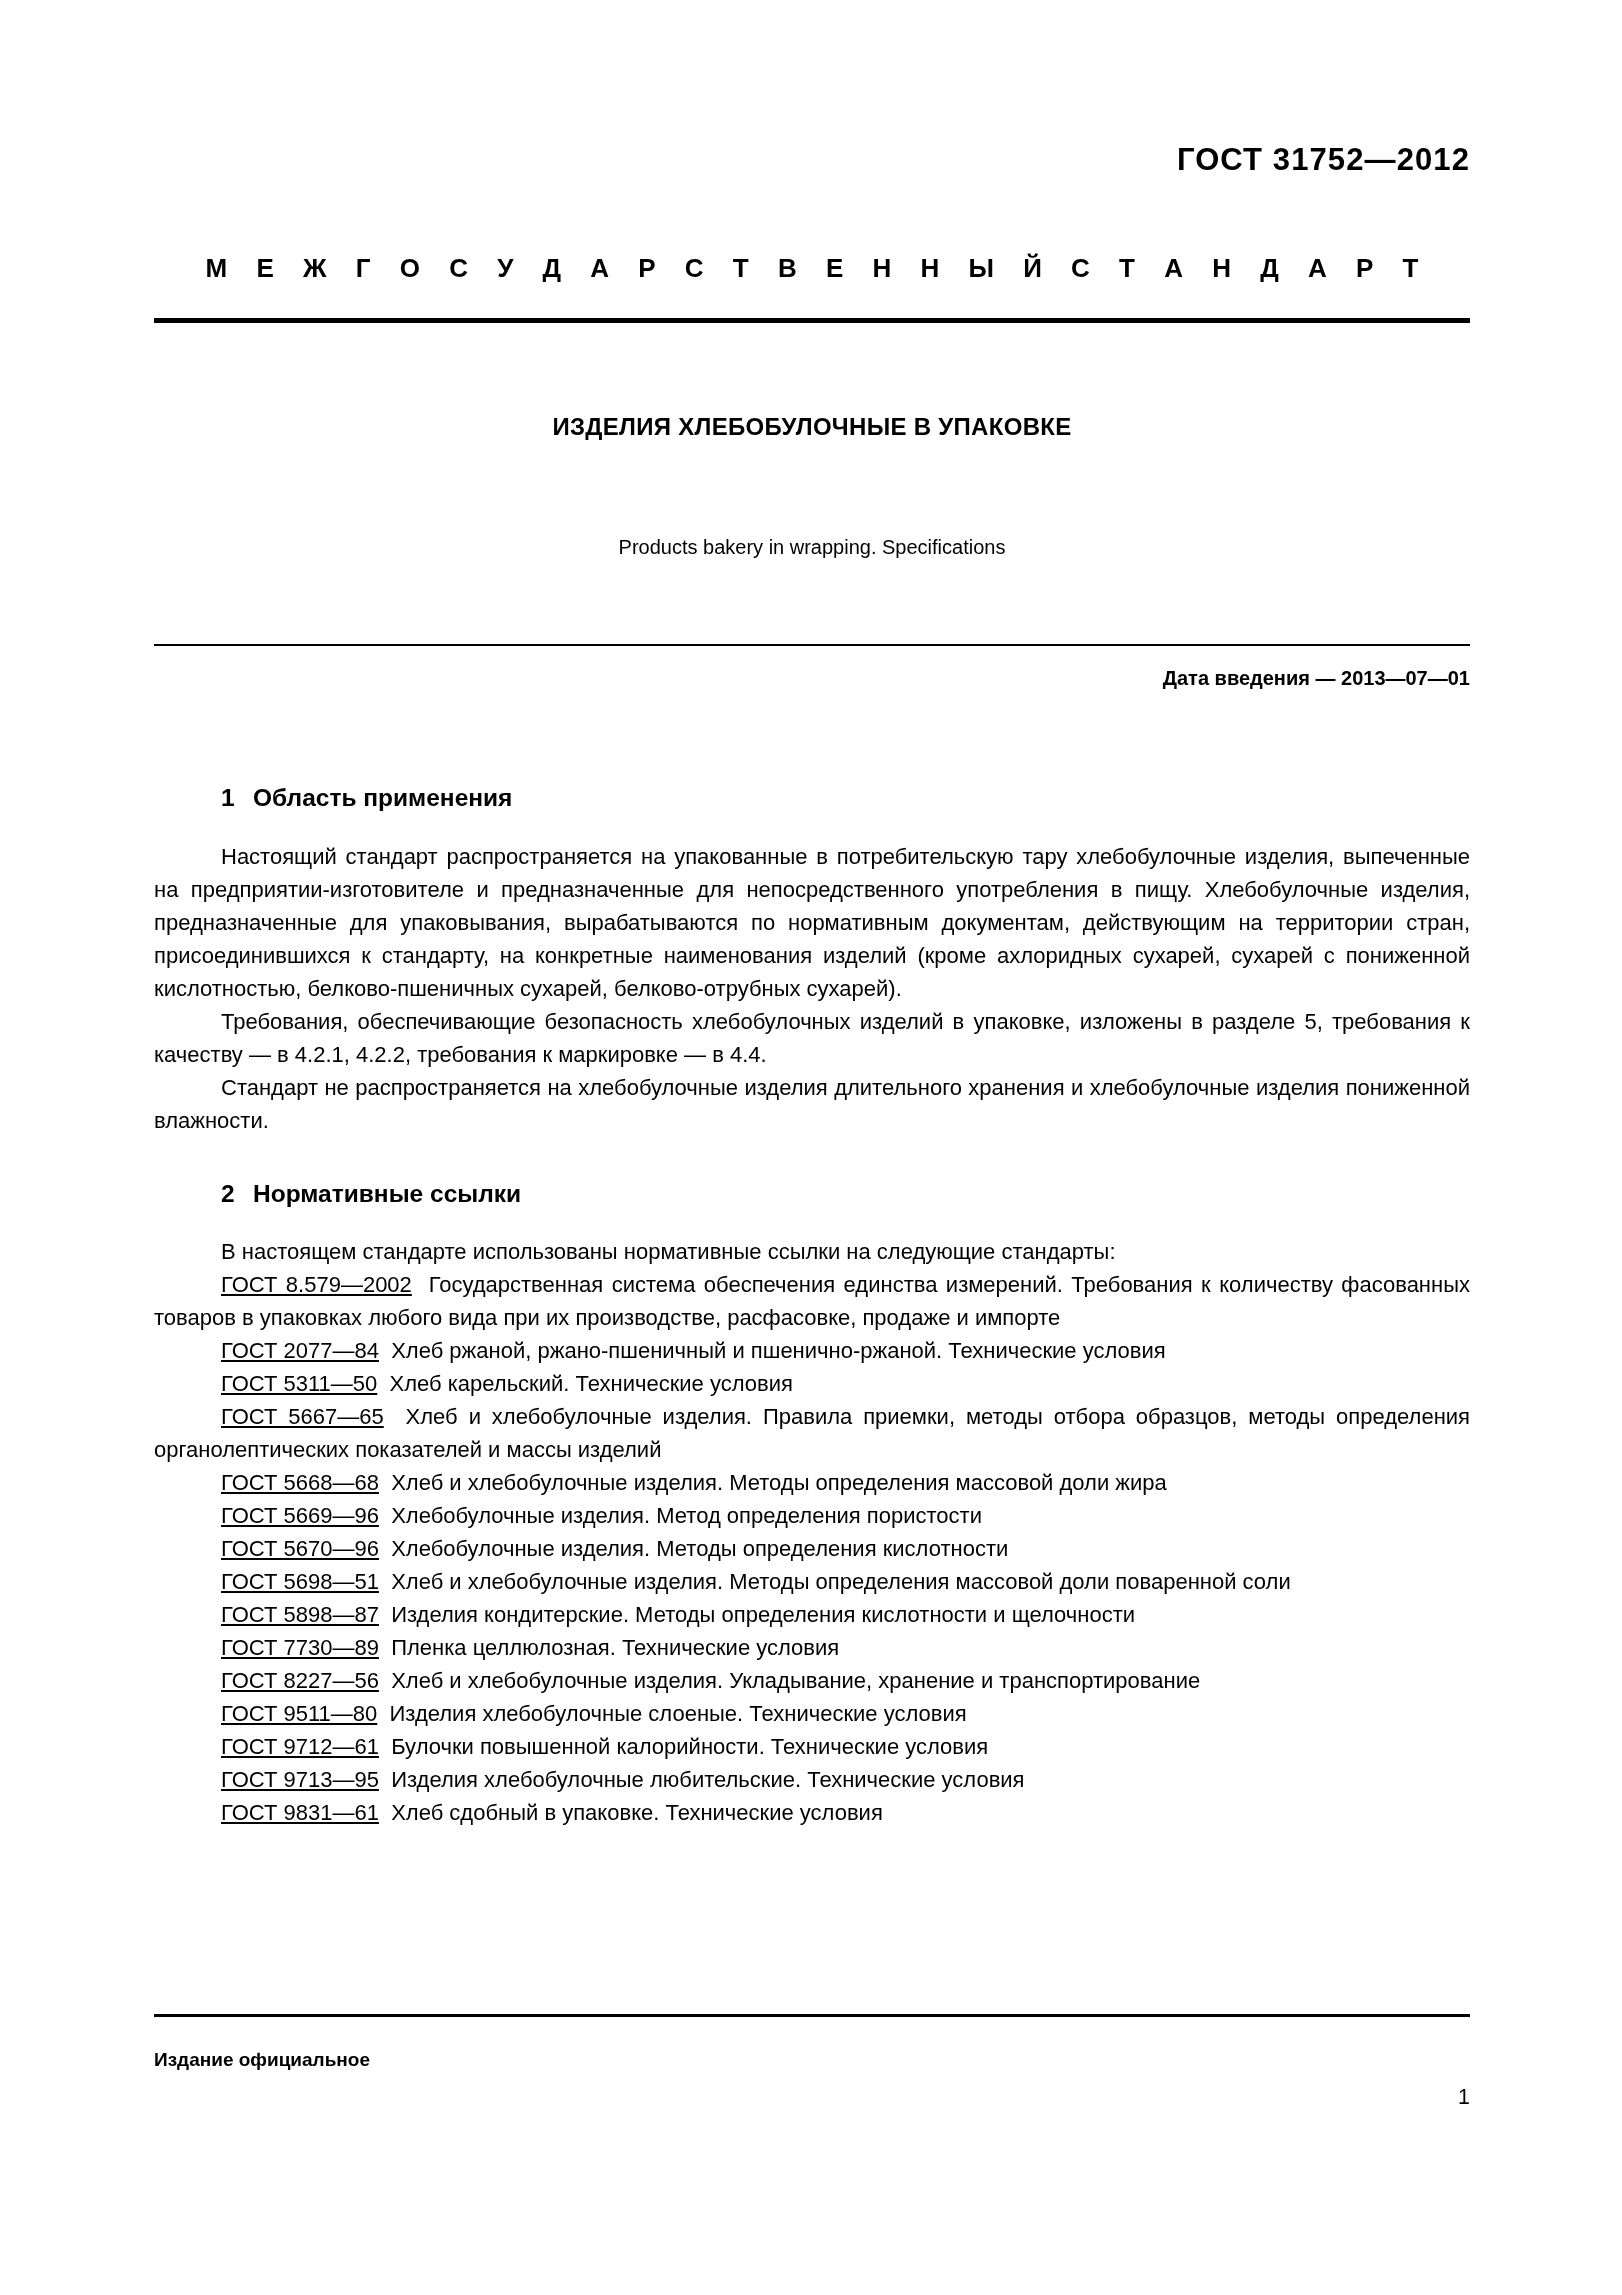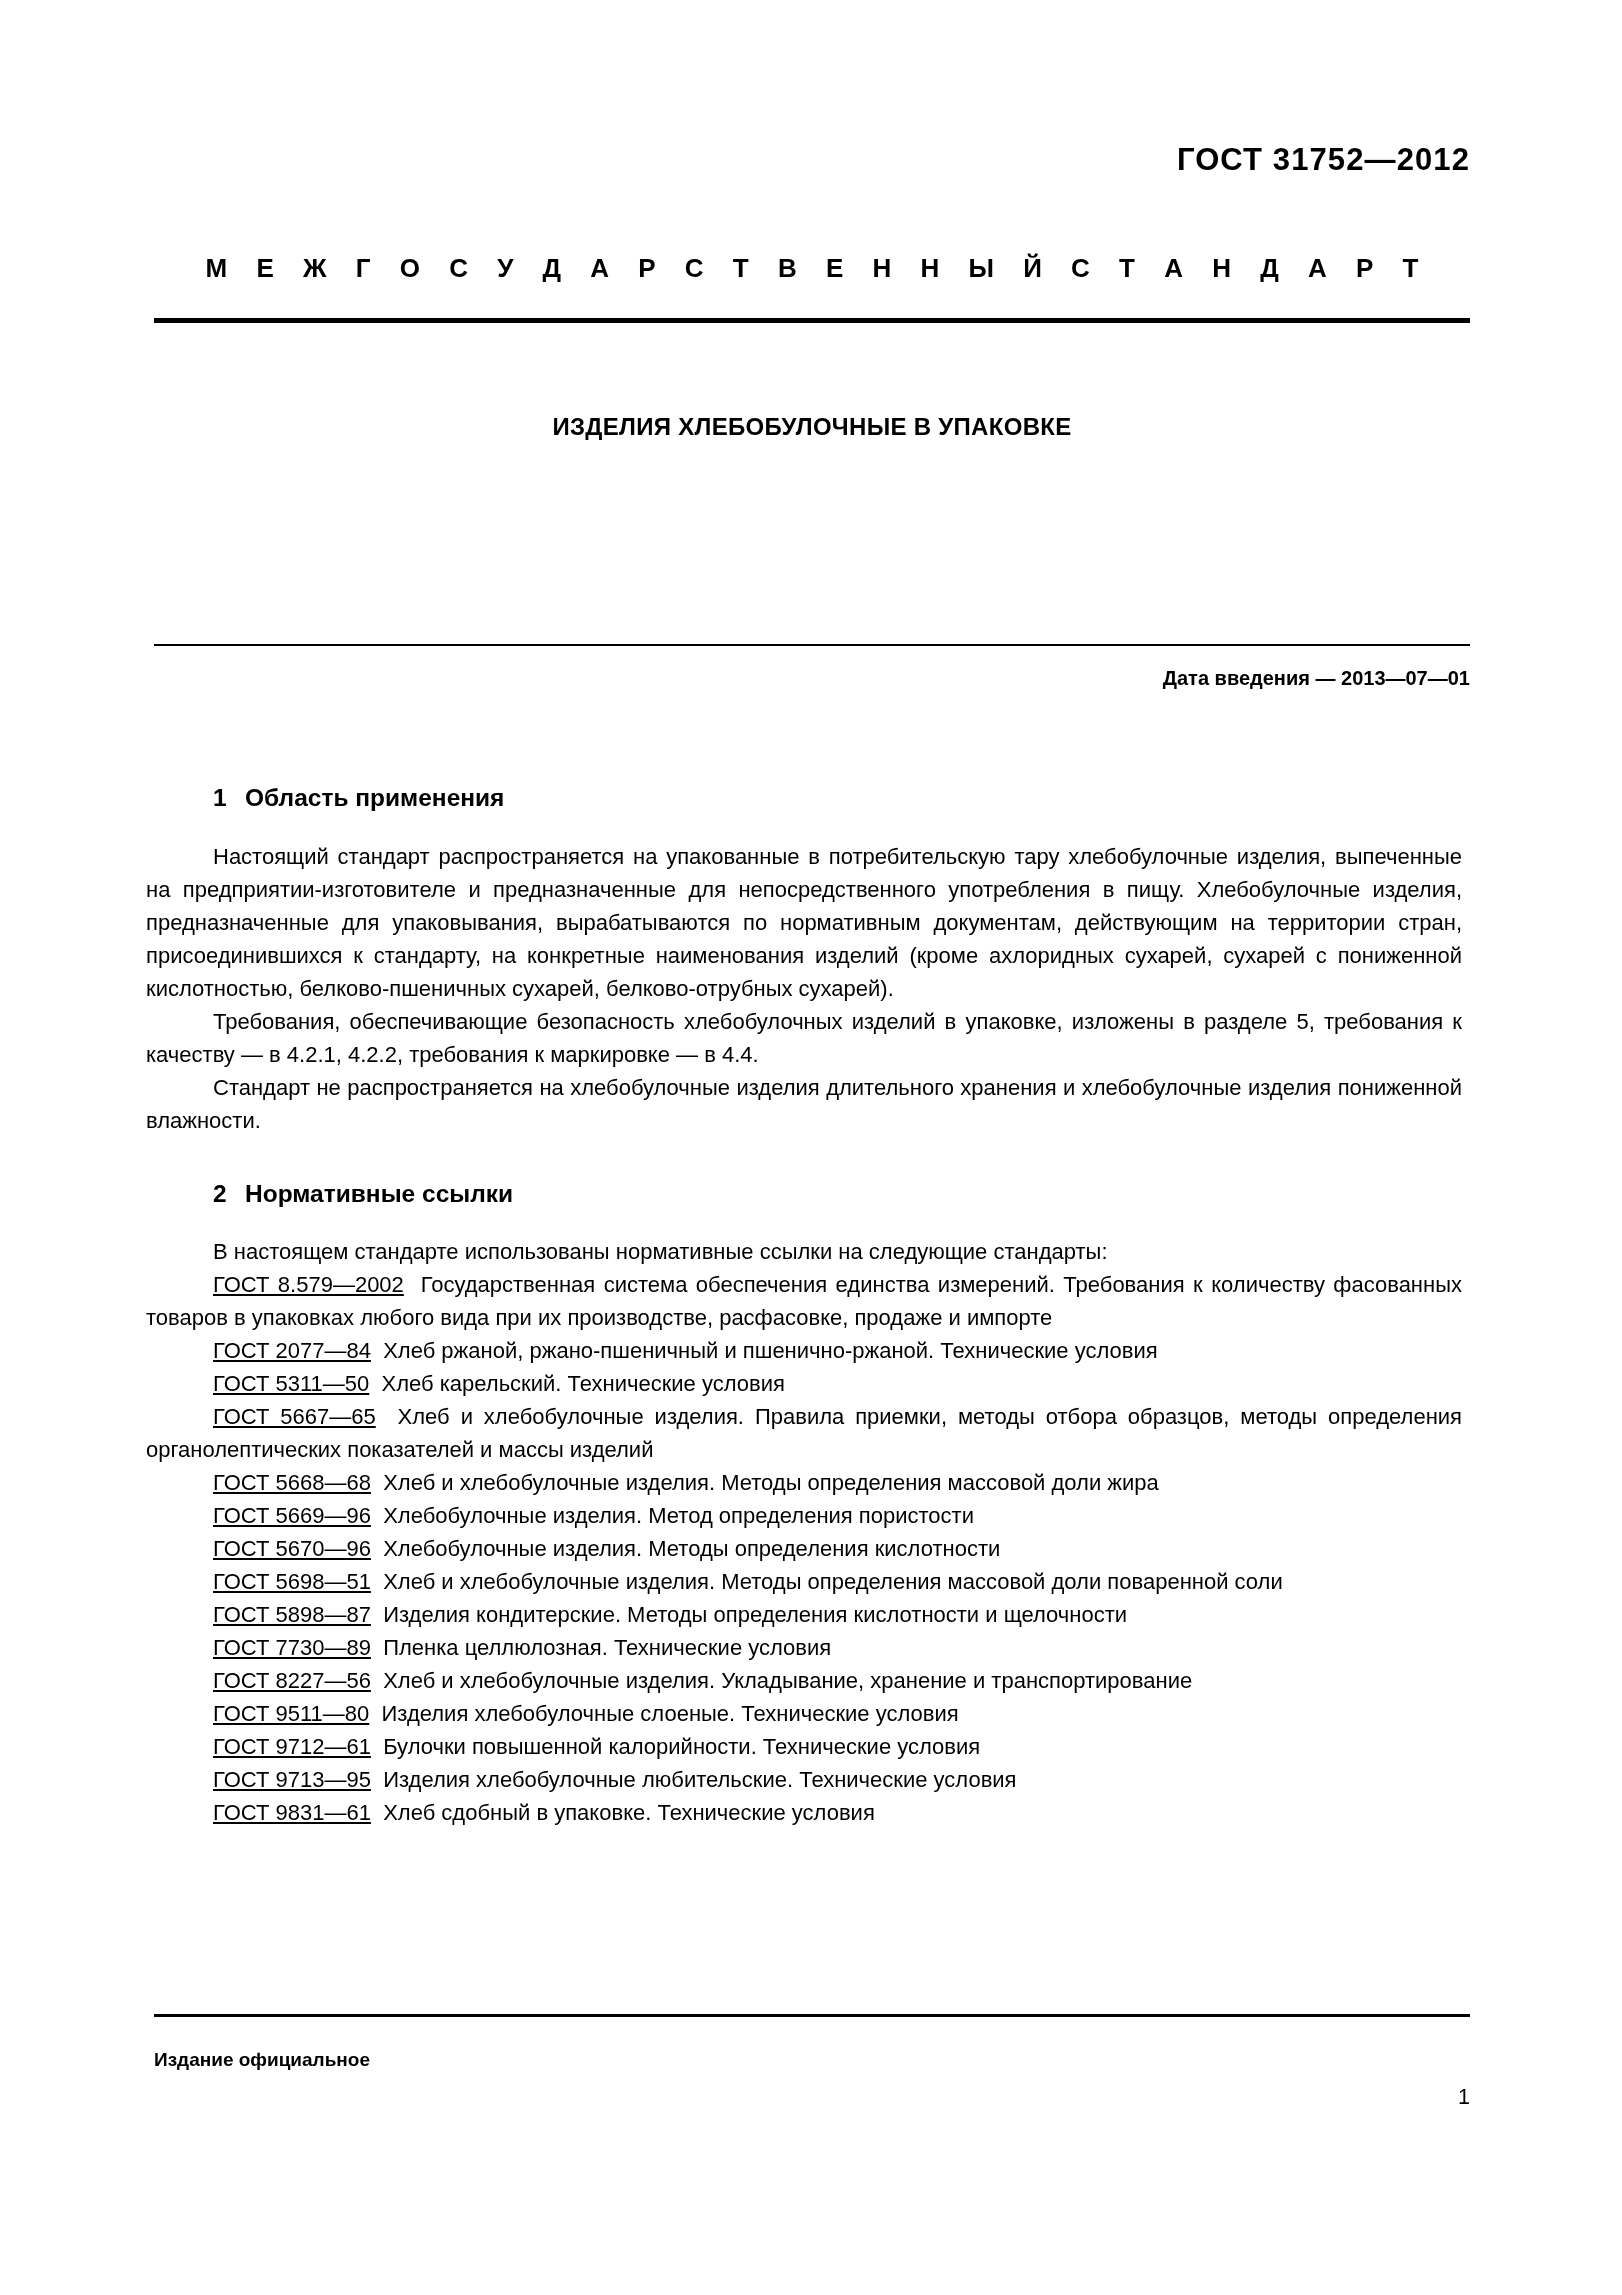--- a/index.html
+++ b/index.html
@@ -185,6 +185,7 @@
   <div class="title-main">ИЗДЕЛИЯ ХЛЕБОБУЛОЧНЫЕ В УПАКОВКЕ</div>
 
 
+  <div class="title-en">Products bakery in wrapping. Specifications</div>
 
   <div class="rule-thin" style="top:644px;"></div>
 

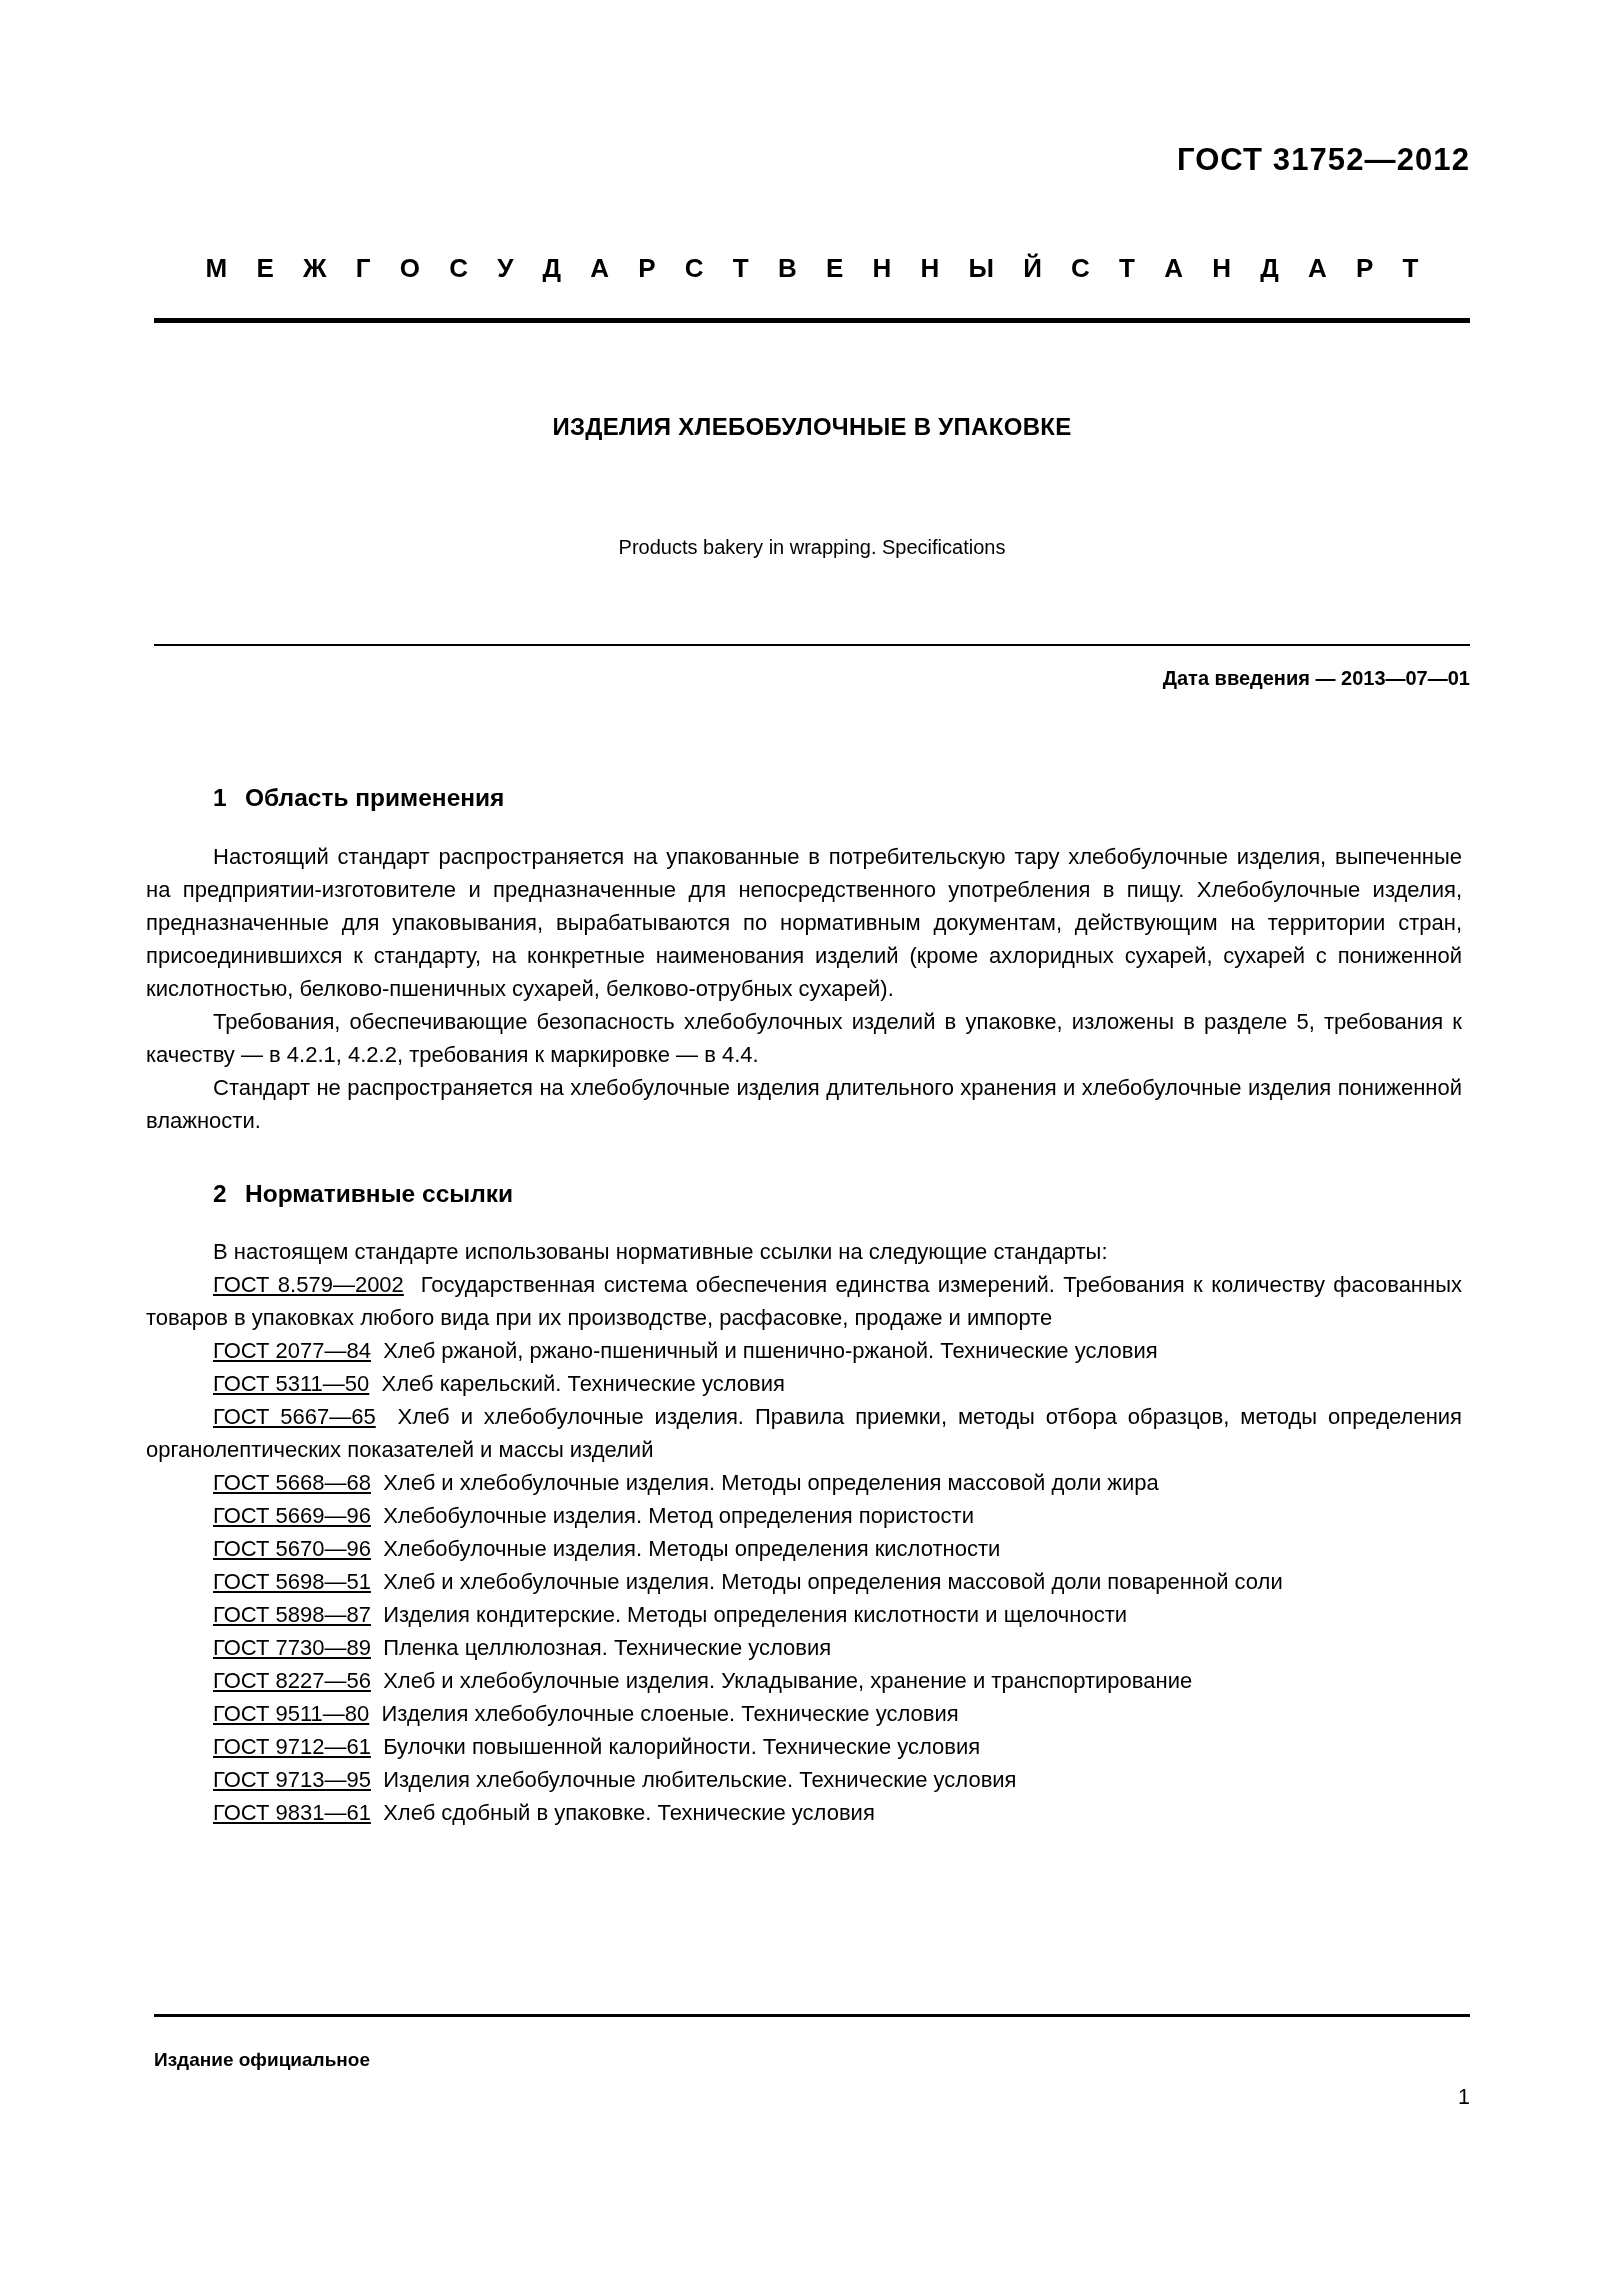--- a/index.html
+++ b/index.html
@@ -110,7 +110,7 @@
   .body-area {
     position: absolute;
     top: 784px;
-    left: 108px;
+    left: 116px;
     width: 1316px;
   }
   .section-head {

